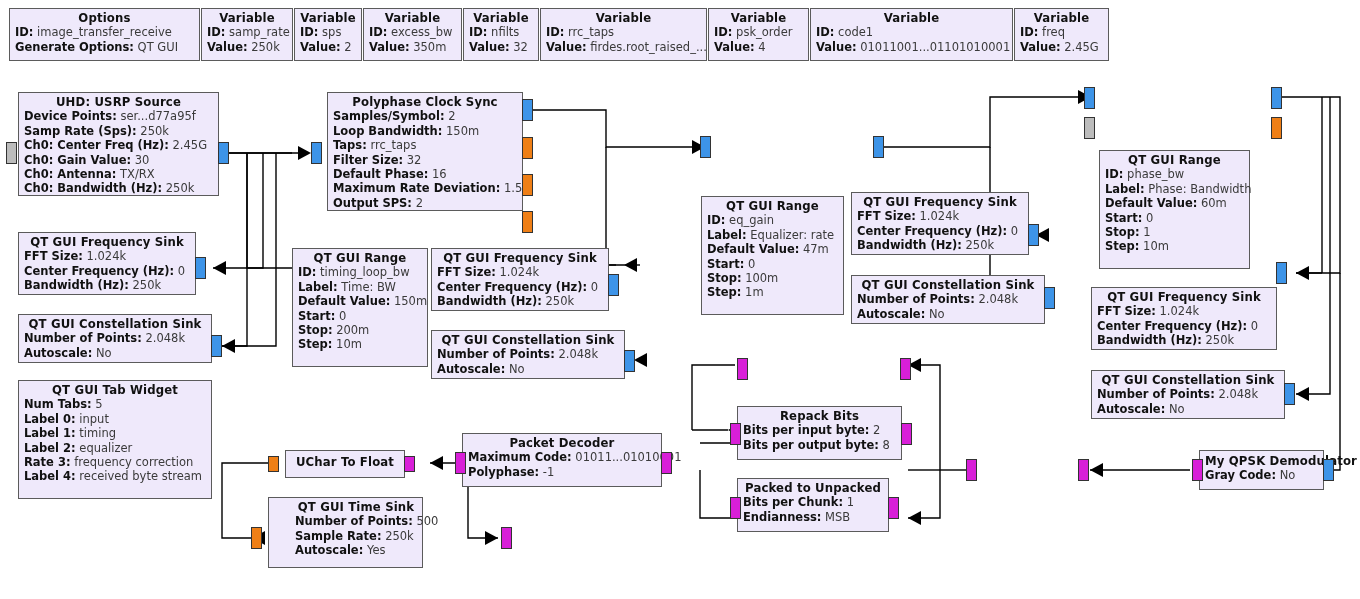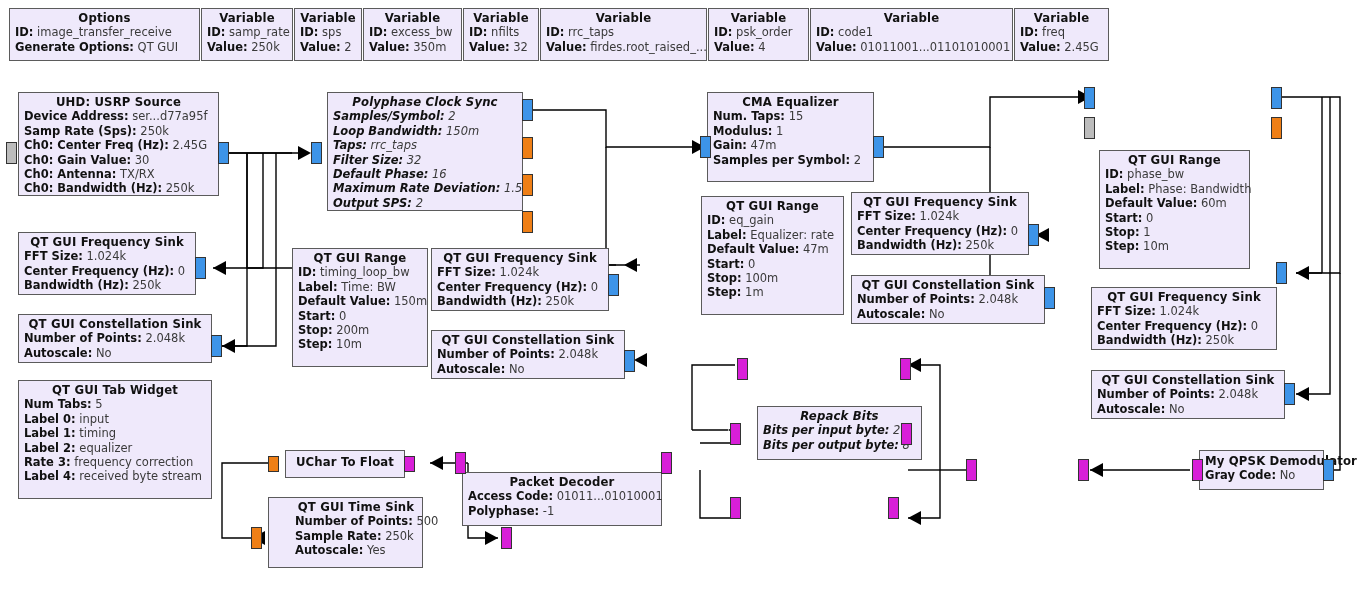--- a/index.html
+++ b/index.html
@@ -228,7 +228,7 @@
     <div class="row"><b>Label 4:</b> <span class="v">received byte stream</span></div>
   </div>
 
-  <div class="blk" style="left:327px; top:92px; width:196px; height:119px;font-style:italic;">
+  <div class="blk" style="left:327px; top:92px; width:196px; height:119px;">
     <div class="ttl">Polyphase Clock Sync</div>
     <div class="row"><b>Samples/Symbol:</b> <span class="v">2</span></div>
     <div class="row"><b>Loop Bandwidth:</b> <span class="v">150m</span></div>

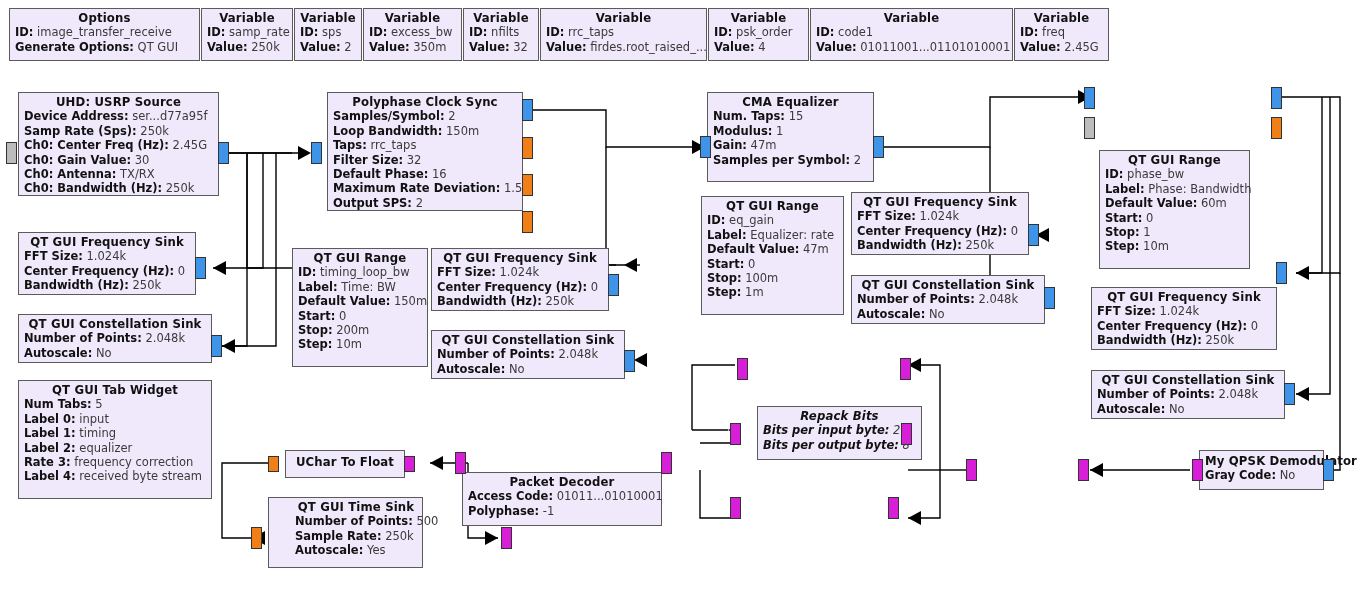--- a/index.html
+++ b/index.html
@@ -269,13 +269,6 @@
   </div>
   <div class="port p-blue" style="left:624px; top:350px;"></div>
 
-  <div class="blk" style="left:707px; top:92px; width:167px; height:90px;">
-    <div class="ttl">CMA Equalizer</div>
-    <div class="row"><b>Num. Taps:</b> <span class="v">15</span></div>
-    <div class="row"><b>Modulus:</b> <span class="v">1</span></div>
-    <div class="row"><b>Gain:</b> <span class="v">47m</span></div>
-    <div class="row"><b>Samples per Symbol:</b> <span class="v">2</span></div>
-  </div>
   <div class="port p-blue" style="left:700px; top:136px;"></div>
   <div class="port p-blue" style="left:873px; top:136px;"></div>
 

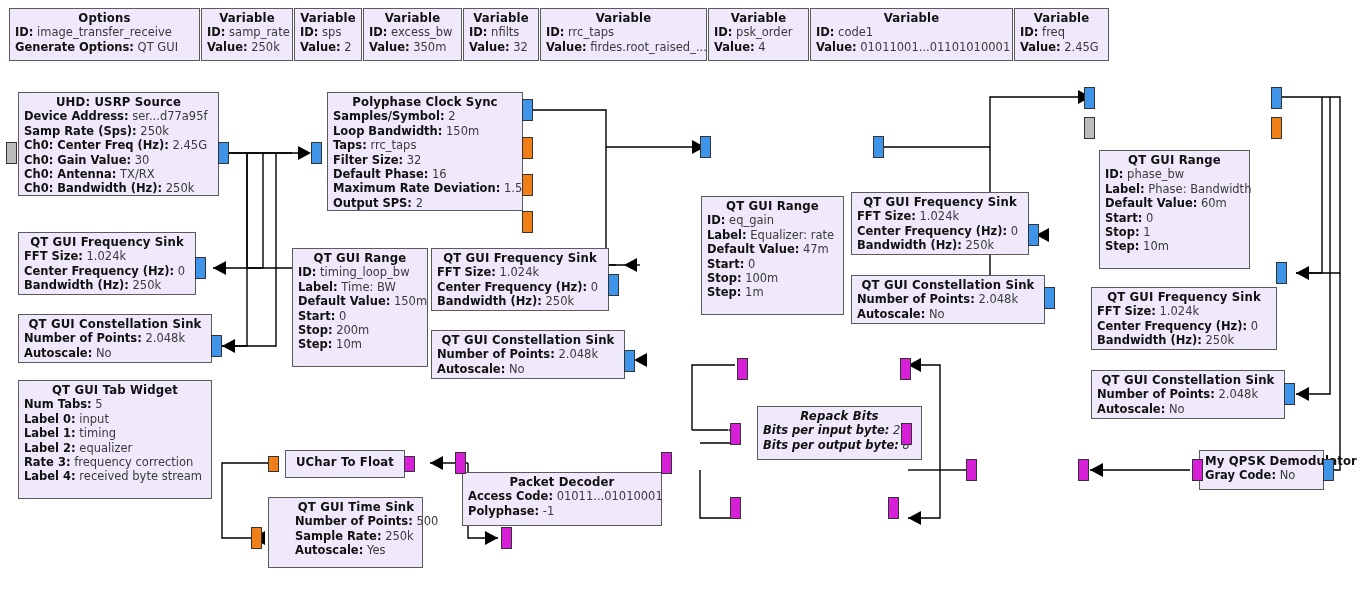--- a/index.html
+++ b/index.html
@@ -193,7 +193,7 @@
 
   <div class="blk" style="left:18px; top:92px; width:201px; height:104px;">
     <div class="ttl">UHD: USRP Source</div>
-    <div class="row"><b>Device Address:</b> <span class="v">ser...d77a95f</span></div>
+    <div class="row"><b>Device Points:</b> <span class="v">ser...d77a95f</span></div>
     <div class="row"><b>Samp Rate (Sps):</b> <span class="v">250k</span></div>
     <div class="row"><b>Ch0: Center Freq (Hz):</b> <span class="v">2.45G</span></div>
     <div class="row"><b>Ch0: Gain Value:</b> <span class="v">30</span></div>

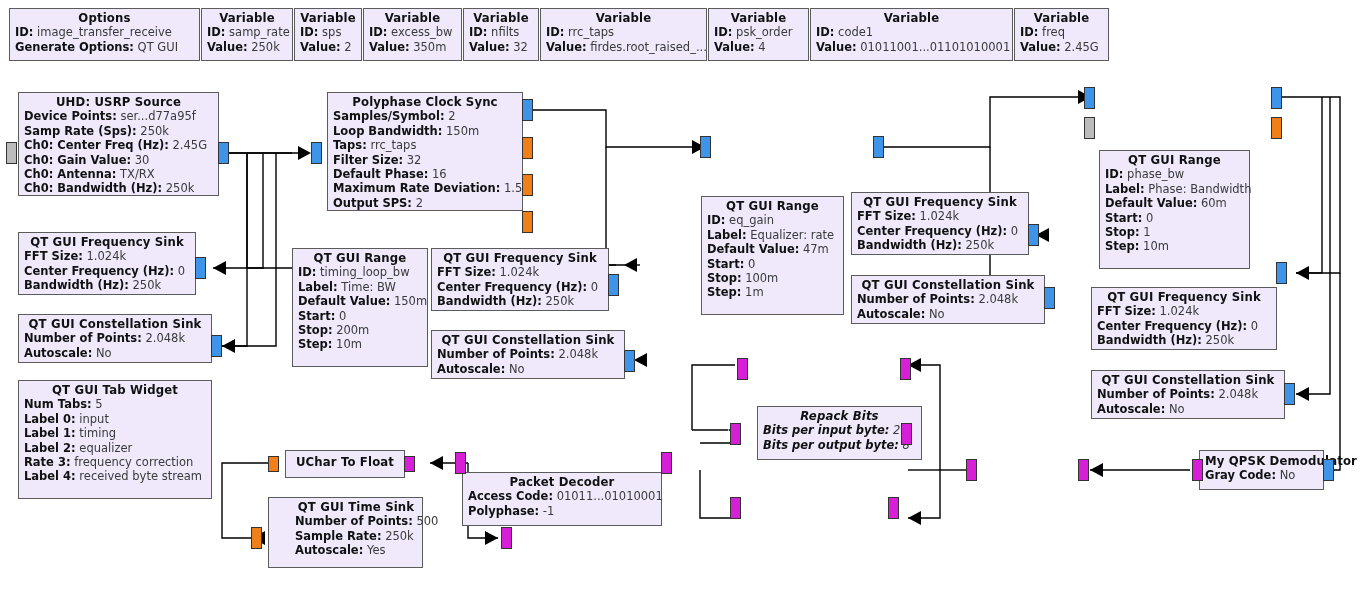--- a/index.html
+++ b/index.html
@@ -340,7 +340,7 @@
   <div class="port p-purple" style="left:737px; top:358px;"></div>
   <div class="port p-purple" style="left:900px; top:358px;"></div>
 
-  <div class="blk" style="left:757px; top:406px; width:165px; height:54px;font-style:italic;">
+  <div class="blk" style="left:737px; top:406px; width:165px; height:54px;">
     <div class="ttl">Repack Bits</div>
     <div class="row"><b>Bits per input byte:</b> <span class="v">2</span></div>
     <div class="row"><b>Bits per output byte:</b> <span class="v">8</span></div>

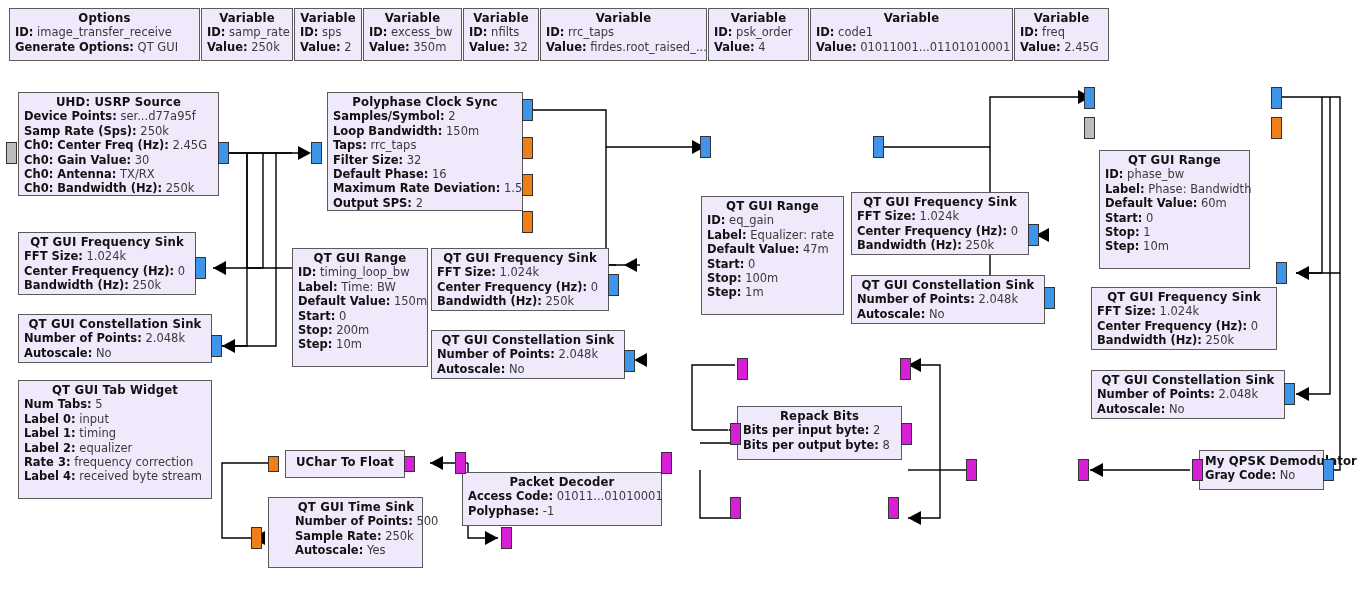--- a/index.html
+++ b/index.html
@@ -351,7 +351,7 @@
   <div class="port p-purple" style="left:730px; top:497px;"></div>
   <div class="port p-purple" style="left:888px; top:497px;"></div>
 
-  <div class="blk" style="left:462px; top:433px; width:200px; height:54px;margin-top:39px;">
+  <div class="blk" style="left:462px; top:433px; width:200px; height:54px;">
     <div class="ttl">Packet Decoder</div>
     <div class="row"><b>Access Code:</b> <span class="v">01011...01010001</span></div>
     <div class="row"><b>Polyphase:</b> <span class="v">-1</span></div>

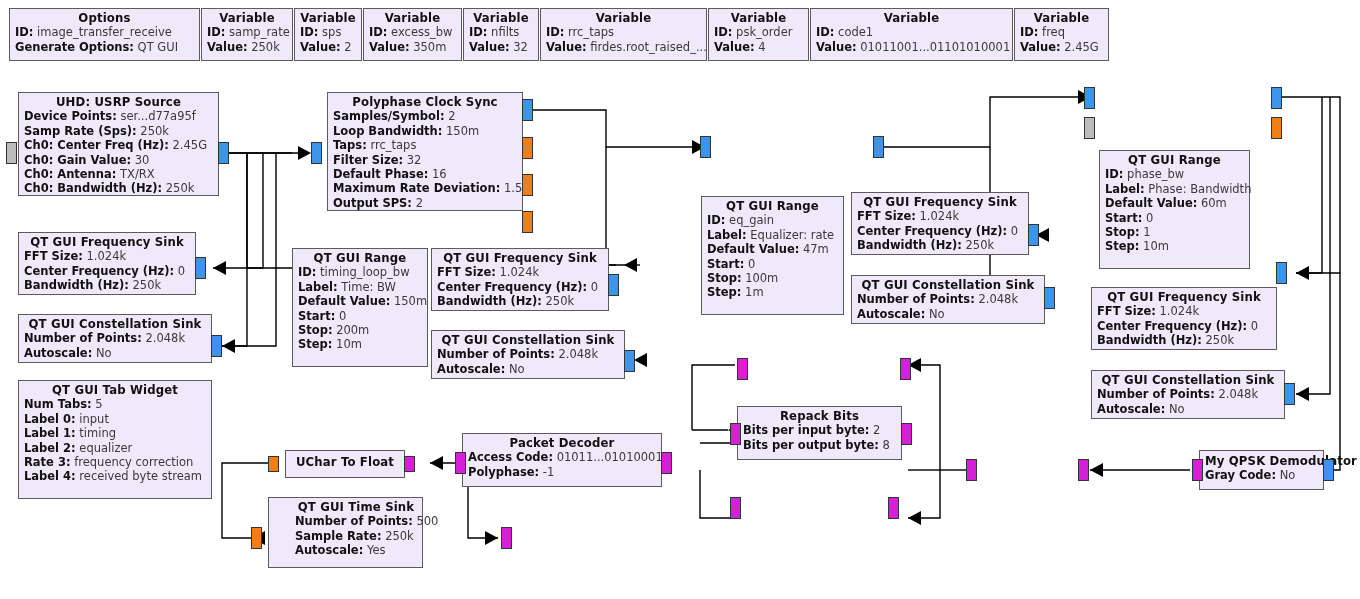--- a/index.html
+++ b/index.html
@@ -353,7 +353,7 @@
 
   <div class="blk" style="left:462px; top:433px; width:200px; height:54px;">
     <div class="ttl">Packet Decoder</div>
-    <div class="row"><b>Access Code:</b> <span class="v">01011...01010001</span></div>
+    <div class="row"><b>Maximum Code:</b> <span class="v">01011...01010001</span></div>
     <div class="row"><b>Polyphase:</b> <span class="v">-1</span></div>
   </div>
   <div class="port p-purple" style="left:455px; top:452px;"></div>

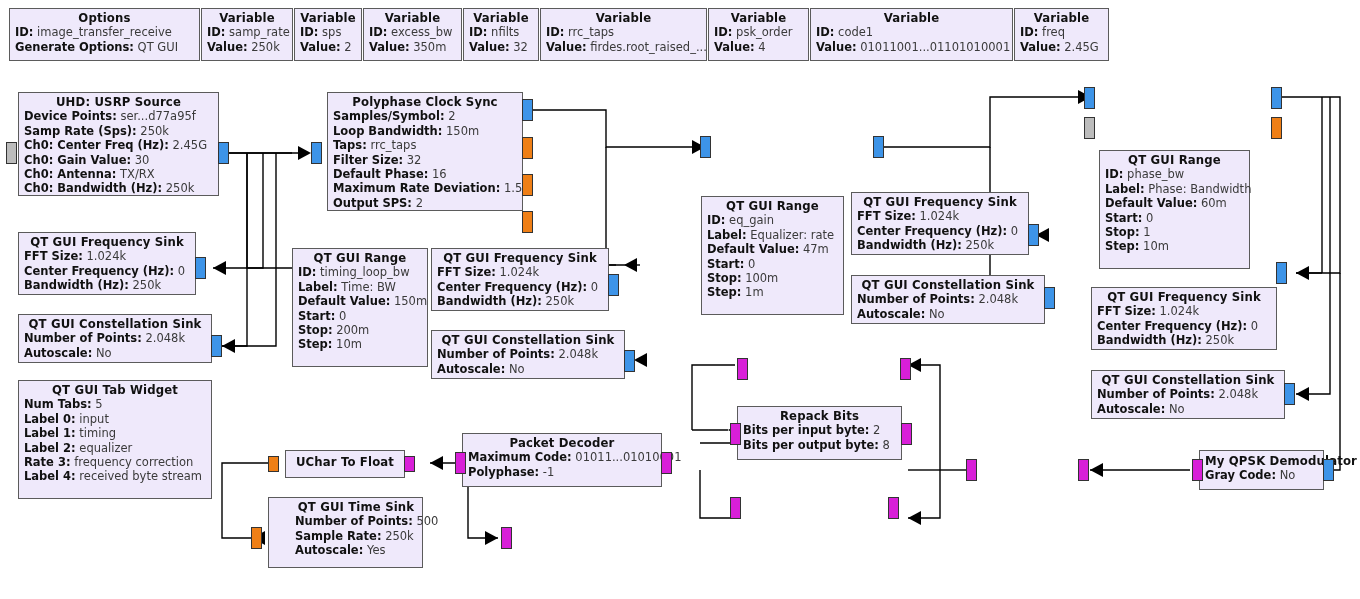--- a/index.html
+++ b/index.html
@@ -348,6 +348,11 @@
   <div class="port p-purple" style="left:730px; top:423px;"></div>
   <div class="port p-purple" style="left:901px; top:423px;"></div>
 
+  <div class="blk" style="left:737px; top:478px; width:152px; height:54px;">
+    <div class="ttl">Packed to Unpacked</div>
+    <div class="row"><b>Bits per Chunk:</b> <span class="v">1</span></div>
+    <div class="row"><b>Endianness:</b> <span class="v">MSB</span></div>
+  </div>
   <div class="port p-purple" style="left:730px; top:497px;"></div>
   <div class="port p-purple" style="left:888px; top:497px;"></div>
 

